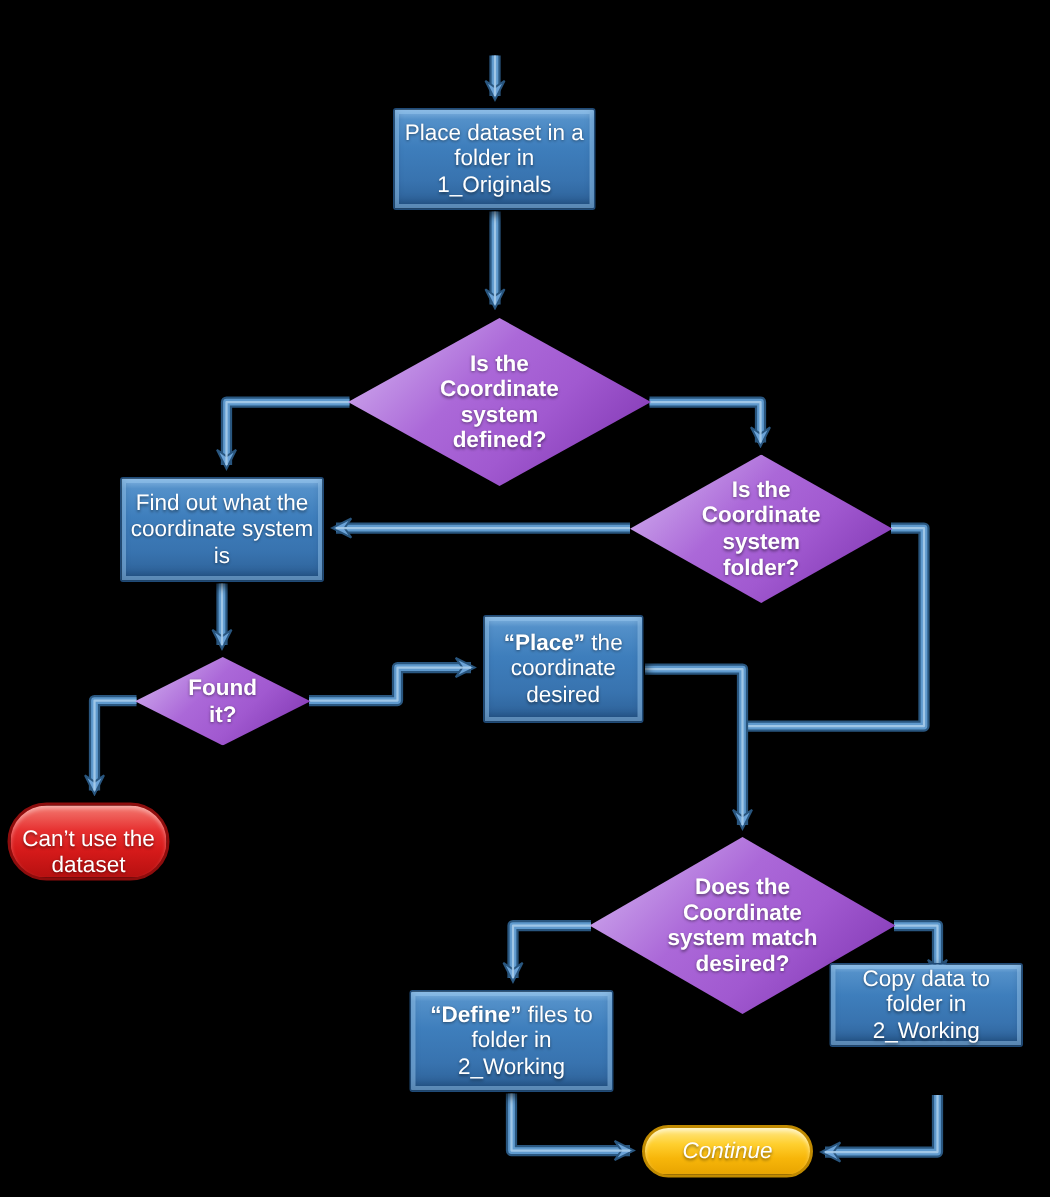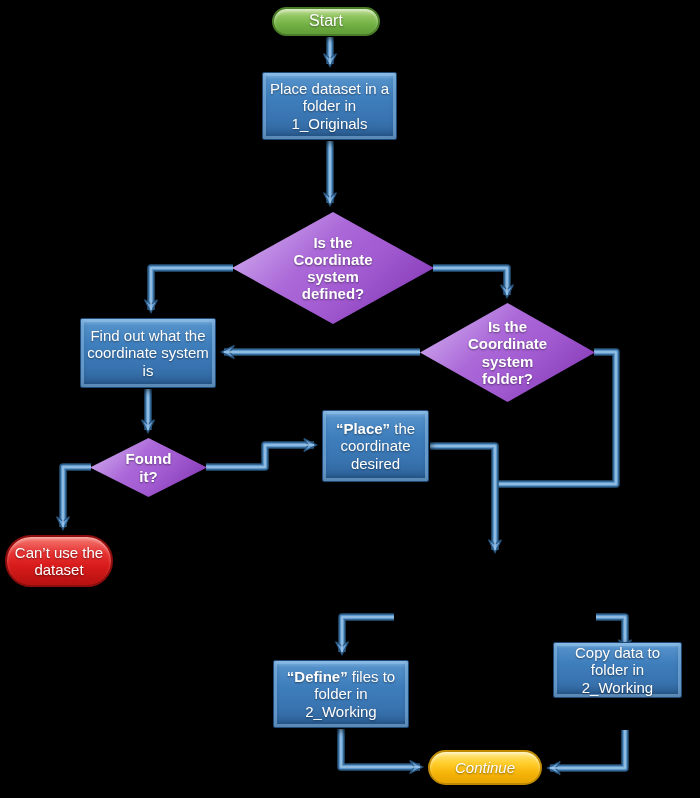--- a/index.html
+++ b/index.html
@@ -146,9 +146,6 @@
     </g>
   </svg>
 
-  <div class="node terminator start-node" style="left:272px;top:7px;width:108px;height:29px">
-    <span class="txt">Start</span>
-  </div>
 
   <div class="node process" style="left:262px;top:72px;width:135px;height:68px">
     <span class="txt" style="max-width:125px">Place dataset in a folder in 1_Originals</span>

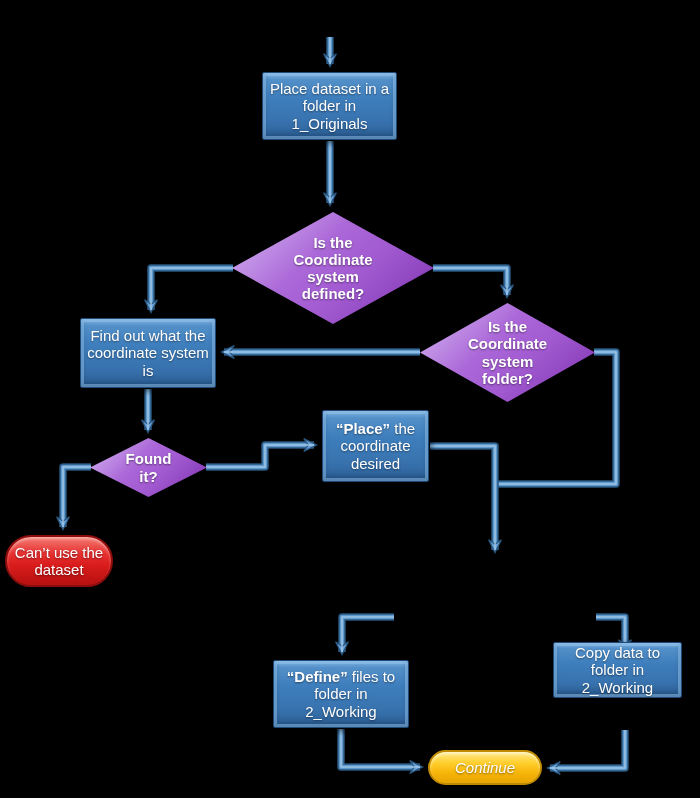--- a/index.html
+++ b/index.html
@@ -32,6 +32,7 @@
     background:linear-gradient(180deg,#f47b72 0%,#e63030 35%,#d81b1b 60%,#b61010 100%);
     border:2px solid #8d0d0d;
     box-shadow:inset 0 2px 3px rgba(255,255,255,.4), 2px 3px 5px rgba(0,0,0,.6);
+    align-items:flex-end;
   }
   .continue-node{
     background:linear-gradient(180deg,#ffe98a 0%,#ffcf2e 35%,#f7b60a 65%,#e8a400 100%);

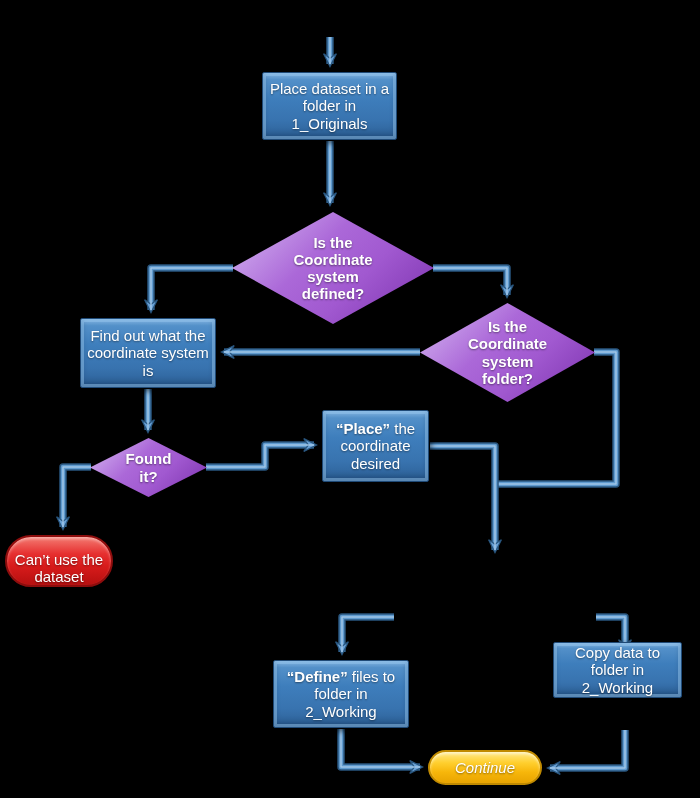--- a/index.html
+++ b/index.html
@@ -176,6 +176,9 @@
     <span class="txt" style="max-width:95px">Can’t use the dataset</span>
   </div>
 
+  <div class="node decision" style="left:393px;top:558px;width:204px;height:118px">
+    <span class="txt" style="max-width:120px">Does the Coordinate system match desired?</span>
+  </div>
 
   <div class="node process" style="left:273px;top:660px;width:136px;height:68px">
     <span class="txt" style="max-width:122px"><b>“Define”</b><span> files to folder in 2_Working</span></span>

